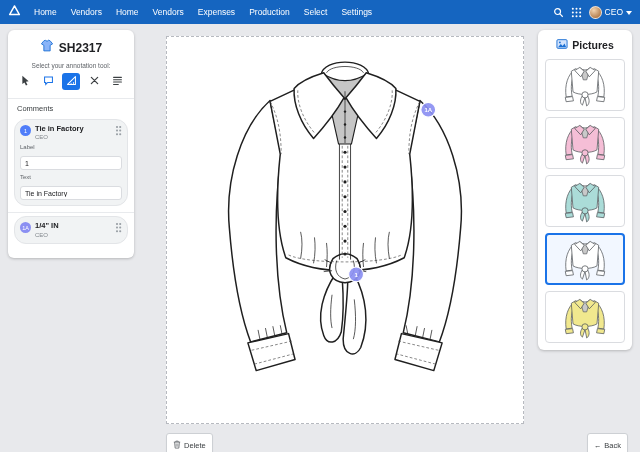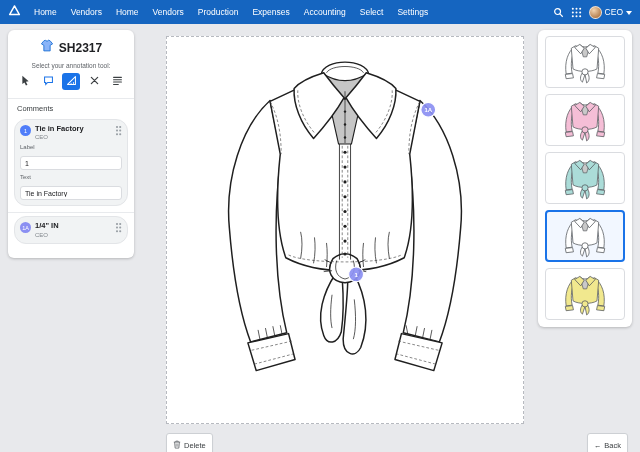--- a/index.html
+++ b/index.html
@@ -145,8 +145,8 @@
     <a class="nav-item">Vendors</a>
     <a class="nav-item">Home</a>
     <a class="nav-item">Vendors</a>
+    <a class="nav-item">Expenses</a>
     <a class="nav-item">Production</a>
-    <a class="nav-item">Expenses</a>
     <a class="nav-item">Accounting</a>
     <a class="nav-item">Select</a>
     <a class="nav-item">Settings</a>

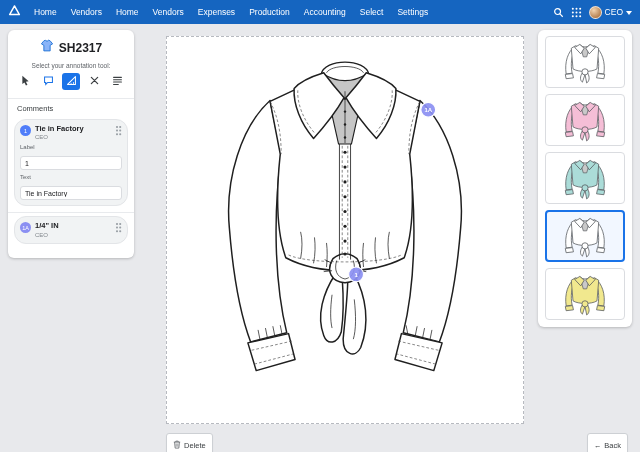--- a/index.html
+++ b/index.html
@@ -147,7 +147,6 @@
     <a class="nav-item">Vendors</a>
     <a class="nav-item">Expenses</a>
     <a class="nav-item">Production</a>
-    <a class="nav-item">Accounting</a>
     <a class="nav-item">Select</a>
     <a class="nav-item">Settings</a>
   </nav>

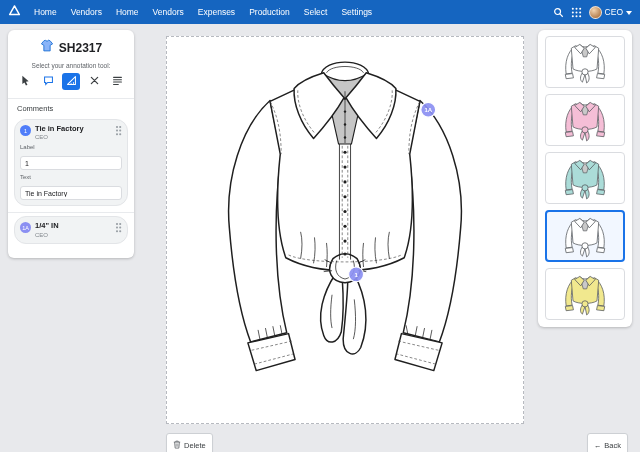--- a/index.html
+++ b/index.html
@@ -354,6 +354,16 @@
 </div>
 
 <div class="right-panel">
+  <div class="pictures-header">
+    <span>
+      <svg viewBox="0 0 13 13" width="12" height="12">
+          <rect x="1" y="1.8" width="11" height="9.4" rx="1.2" fill="#d2e3fc" stroke="#1a6fd4" stroke-width="1"></rect>
+          <circle cx="4.2" cy="4.8" r="1" fill="#1a6fd4"></circle>
+          <path d="M2.2,10 L5.2,6.6 L7.2,8.6 L9.2,6 L11,10 Z" fill="#1a6fd4"></path>
+        </svg>
+    </span>
+    <span class="pictures-title">Pictures</span>
+  </div>
   <div class="thumb-list">
     <div class="thumb" style="--shirt-fill: #ffffff;">
       <svg viewBox="0 0 60 56" width="52" height="48">

